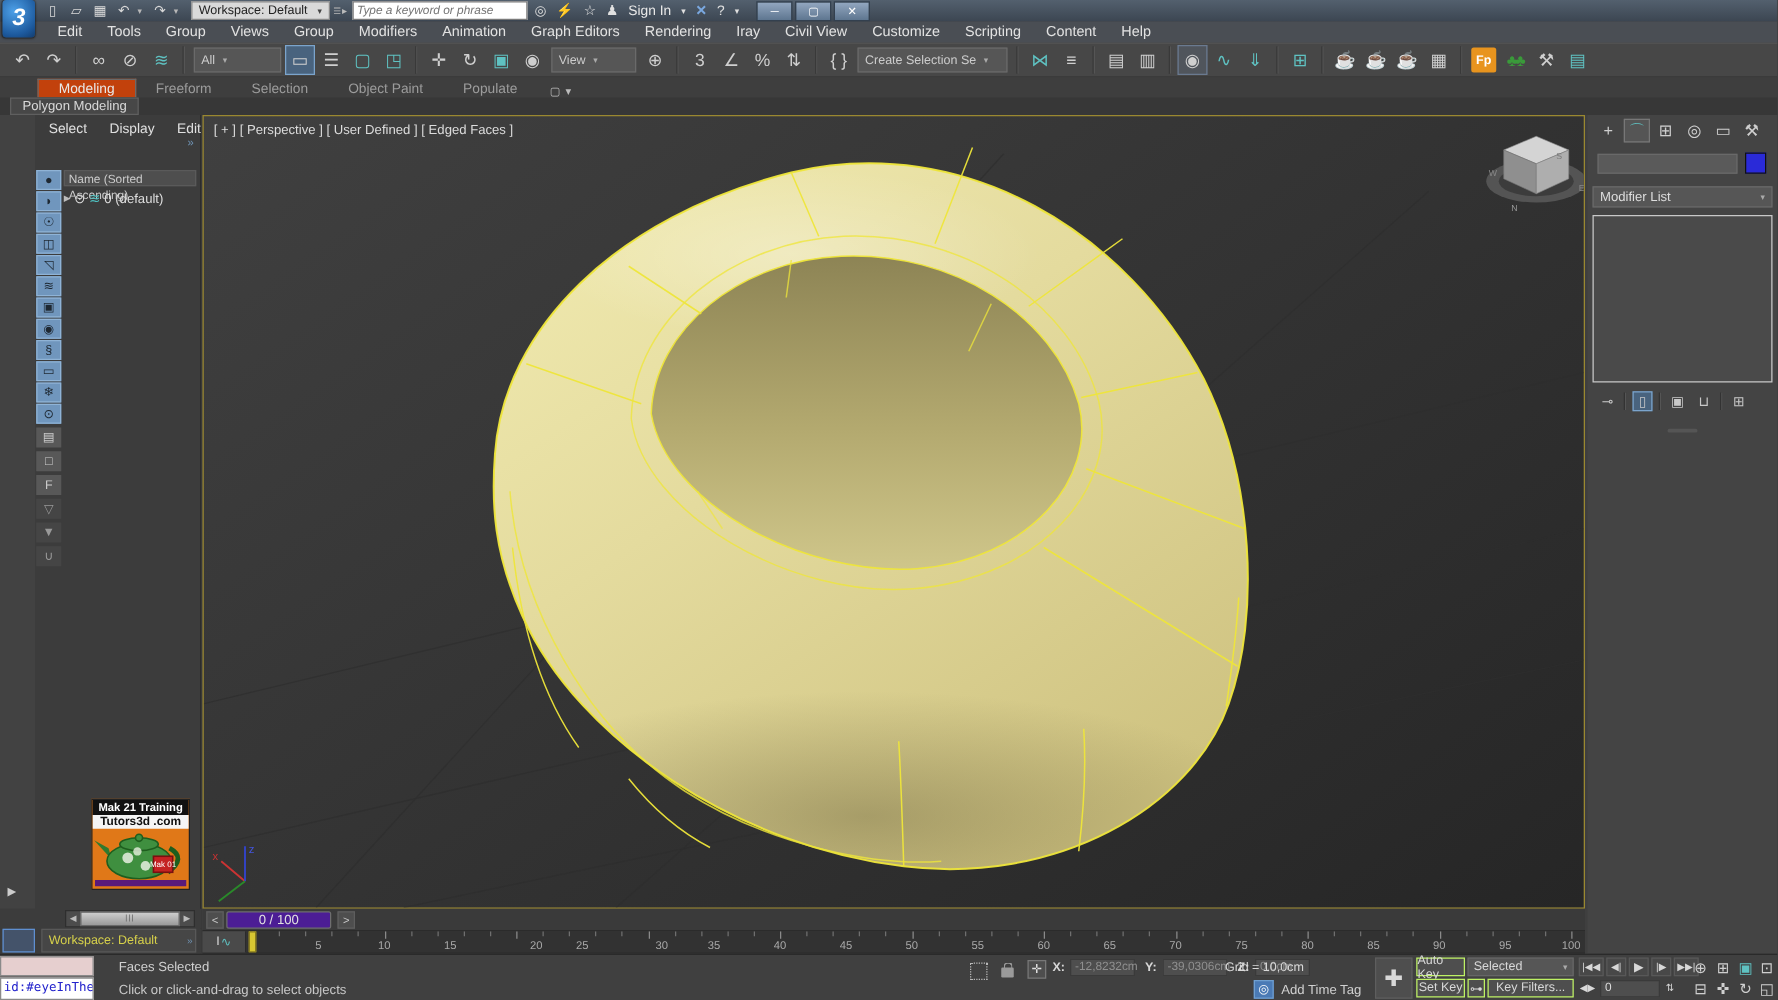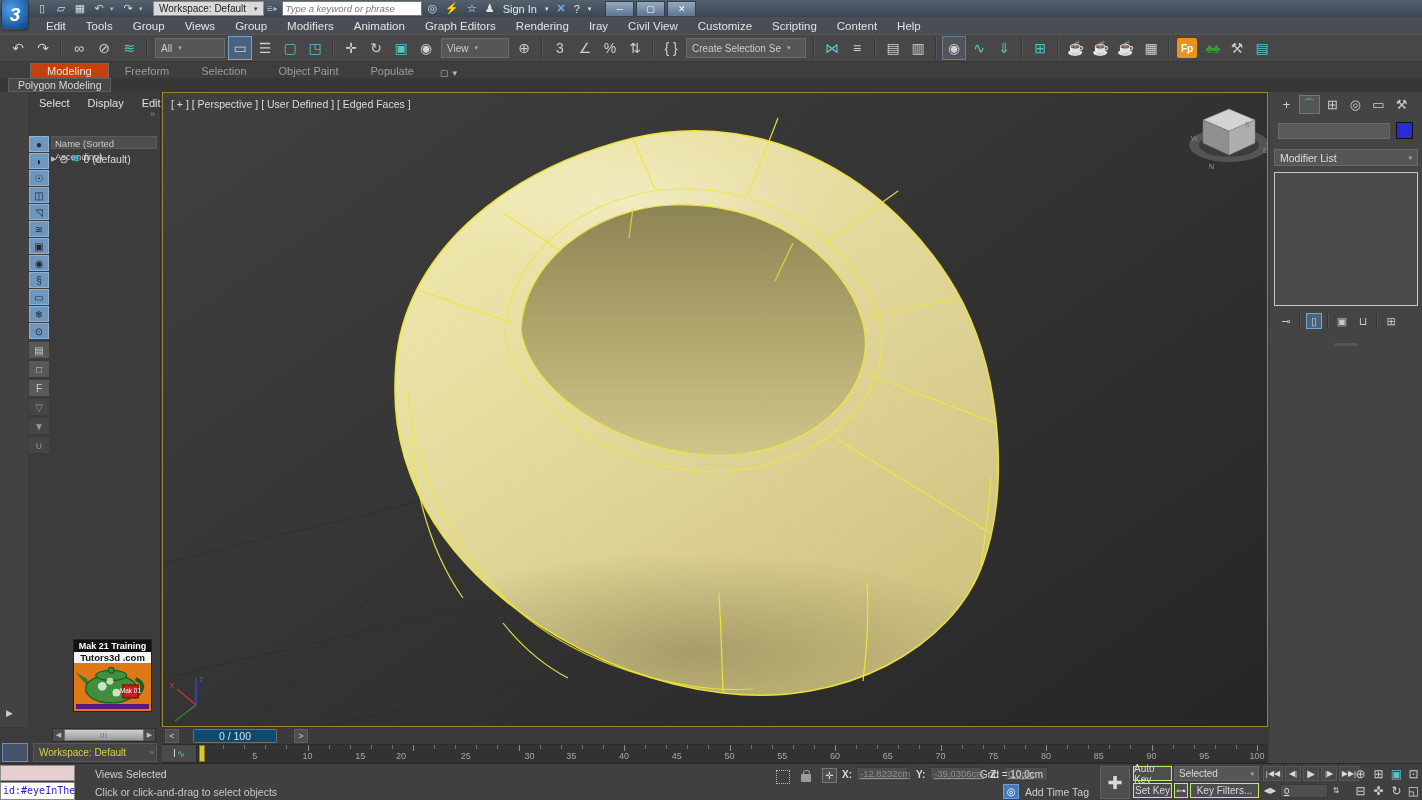--- a/index.html
+++ b/index.html
@@ -137,9 +137,9 @@
     border-bottom:1px solid #2b2b2b;display:flex;align-items:center;box-sizing:border-box;}
   .ts-ar{width:14px;height:14px;background:#4e4e4e;border:1px solid #5e5e5e;color:#ccc;
     font-size:9px;display:flex;align-items:center;justify-content:center;margin-left:3px;box-sizing:border-box;}
-  .ts-frame{width:84px;height:14px;background:#0c4a6e;border:1px solid #6e6e6e;border-radius:2px;
+  .ts-frame{width:84px;height:14px;background:#4c1d95;border:1px solid #6e6e6e;border-radius:2px;
     color:#e0e0e0;font-size:10.5px;display:flex;align-items:center;justify-content:center;
-    margin:0 14px;box-sizing:border-box;}
+    margin:0 2px;box-sizing:border-box;}
   .trackbar{position:absolute;left:162px;top:745px;width:1106px;height:18px;background:#323232;
     display:flex;box-sizing:border-box;border-bottom:1px solid #2b2b2b;}
   .mini-curve{width:34px;height:17px;background:#4a4a4a;border-right:1px solid #2b2b2b;

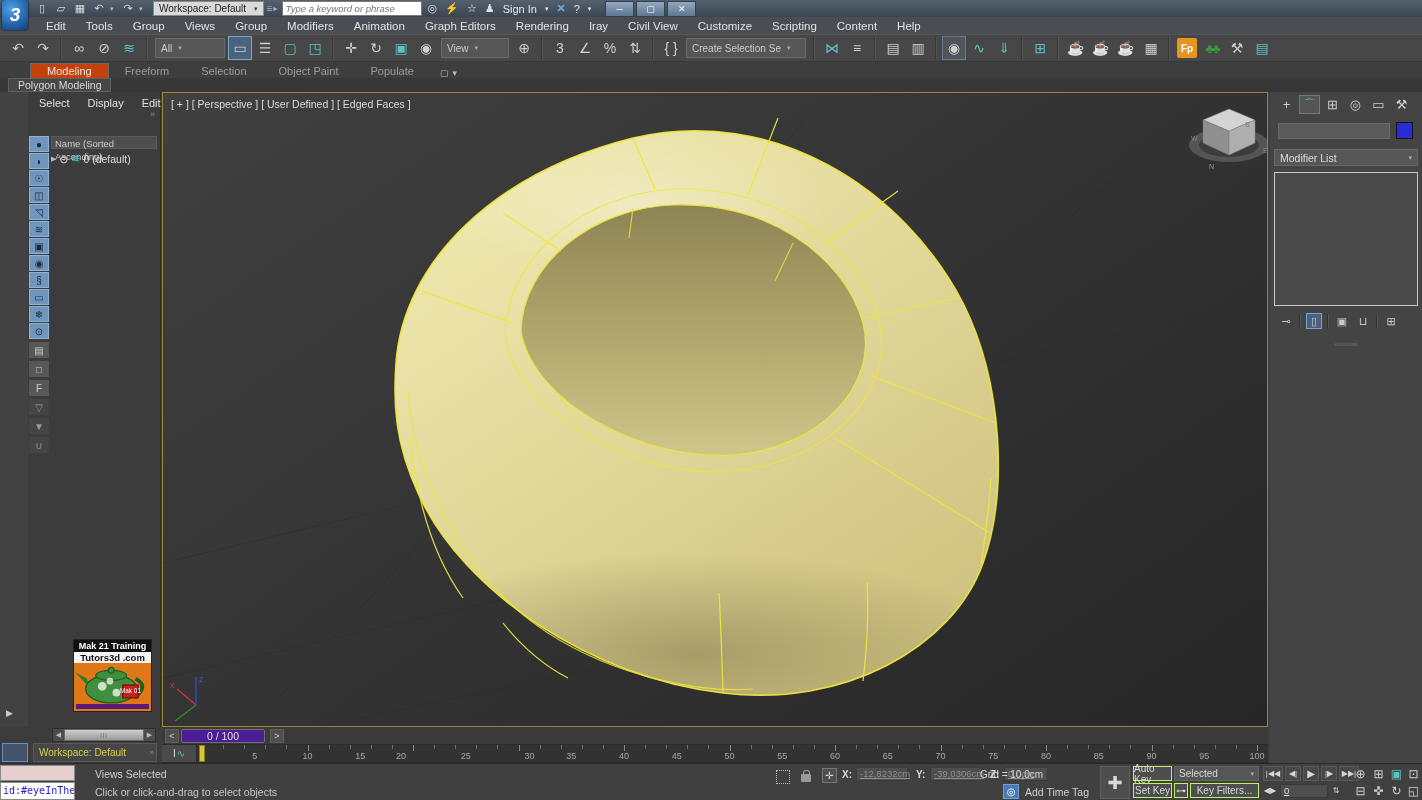--- a/index.html
+++ b/index.html
@@ -586,7 +586,7 @@
       <span class="tick-label" style="left: 57.75px;">5</span>
       <span class="tick-label" style="left: 110.5px;">10</span>
       <span class="tick-label" style="left: 163.25px;">15</span>
-      <span class="tick-label" style="left: 204px;">20</span>
+      <span class="tick-label" style="left: 232px;">20</span>
       <span class="tick-label" style="left: 268.75px;">25</span>
       <span class="tick-label" style="left: 321.5px; margin-left: 11px;">30</span>
       <span class="tick-label" style="left: 374.25px;">35</span>

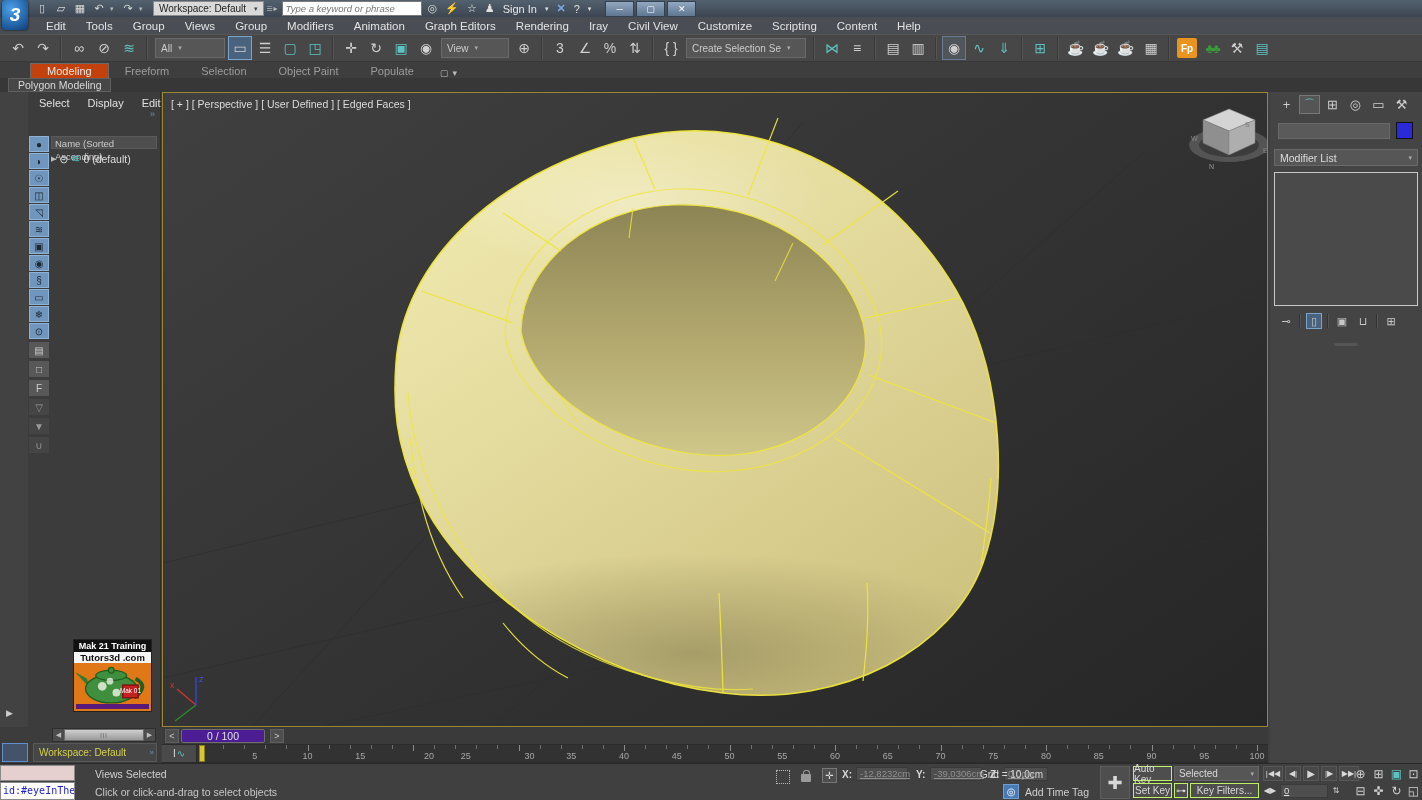--- a/index.html
+++ b/index.html
@@ -610,7 +610,7 @@
 <div class="statusbar">
   <div class="macro-rec"></div>
   <div class="listener">id:#eyeInThe:</div>
-  <div class="sel-status">Views Selected</div>
+  <div class="sel-status">Faces Selected</div>
   <div class="prompt">Click or click-and-drag to select objects</div>
 
   <div class="icon-marquee"></div>

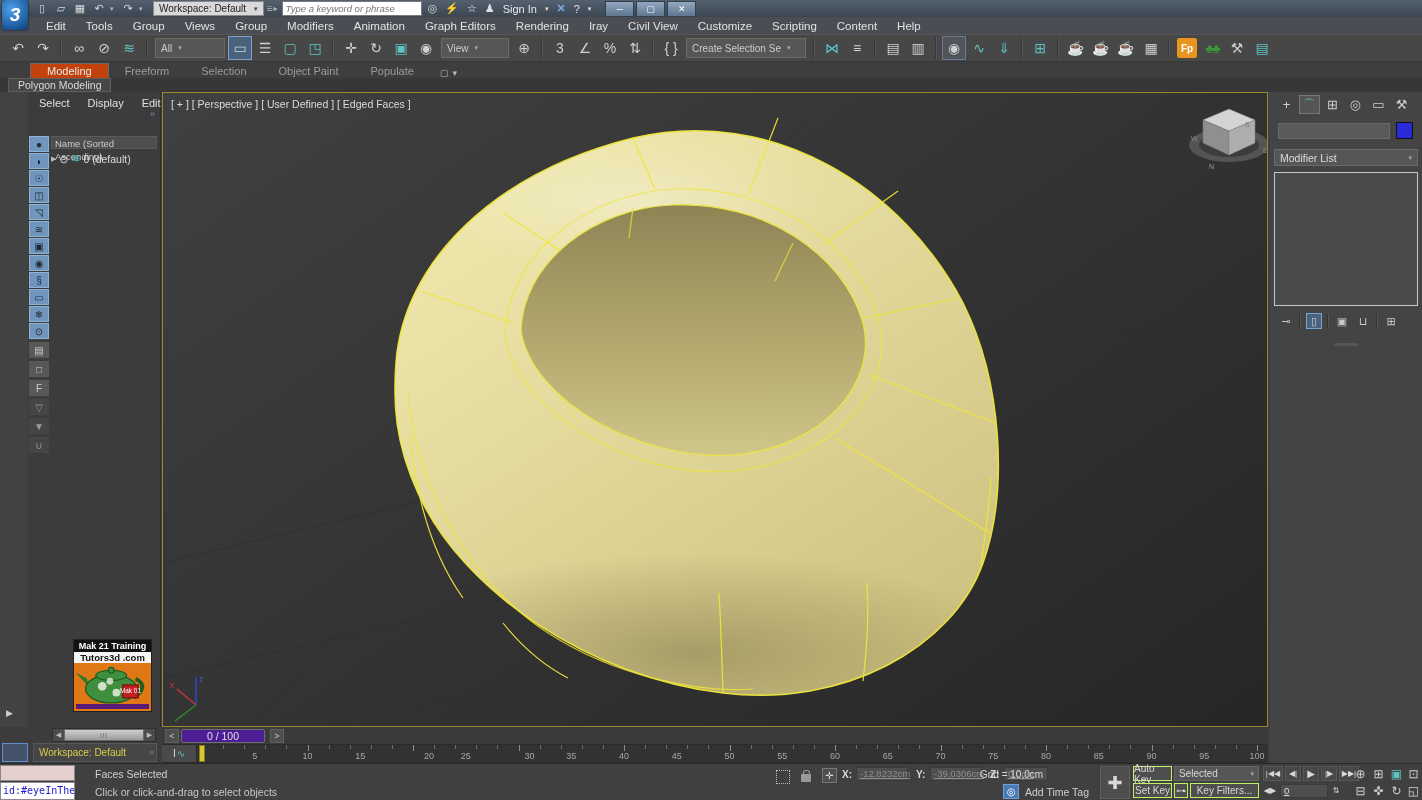--- a/index.html
+++ b/index.html
@@ -173,7 +173,7 @@
     line-height:13px;}
   .coordlbl{position:absolute;top:5px;color:#d8d8d8;font-weight:bold;font-size:10px;}
   .coordfield{position:absolute;top:3px;height:14px;background:#4e4e4e;border:1px solid #3a3a3a;
-    box-sizing:border-box;color:#8f8f8f;font-size:9.5px;line-height:12px;padding-left:3px;text-decoration:underline;}
+    box-sizing:border-box;color:#8f8f8f;font-size:9.5px;line-height:12px;padding-left:3px;}
   .gridlbl{position:absolute;left:980px;top:5px;color:#d8d8d8;font-size:10px;text-align:center;}
   .isolate{position:absolute;left:1003px;top:20px;width:16px;height:15px;background:#4a7ab5;
     border:1px solid #6f9fd0;box-sizing:border-box;color:#fff;font-size:10px;text-align:center;

